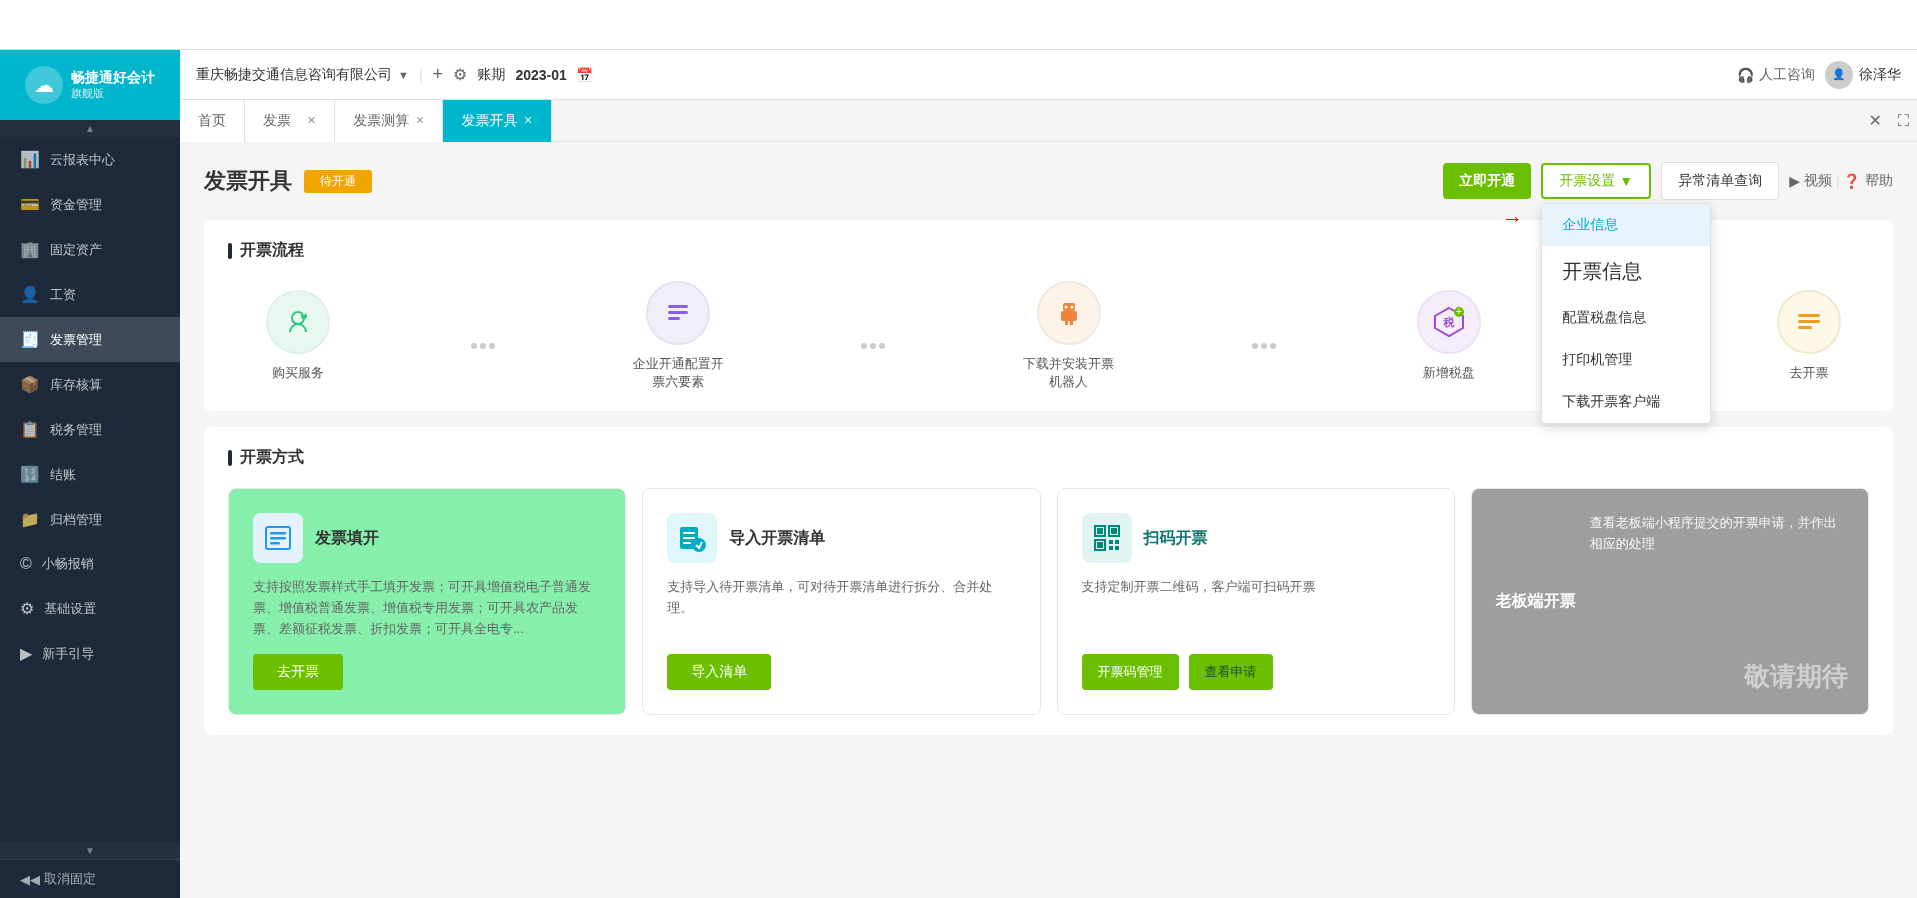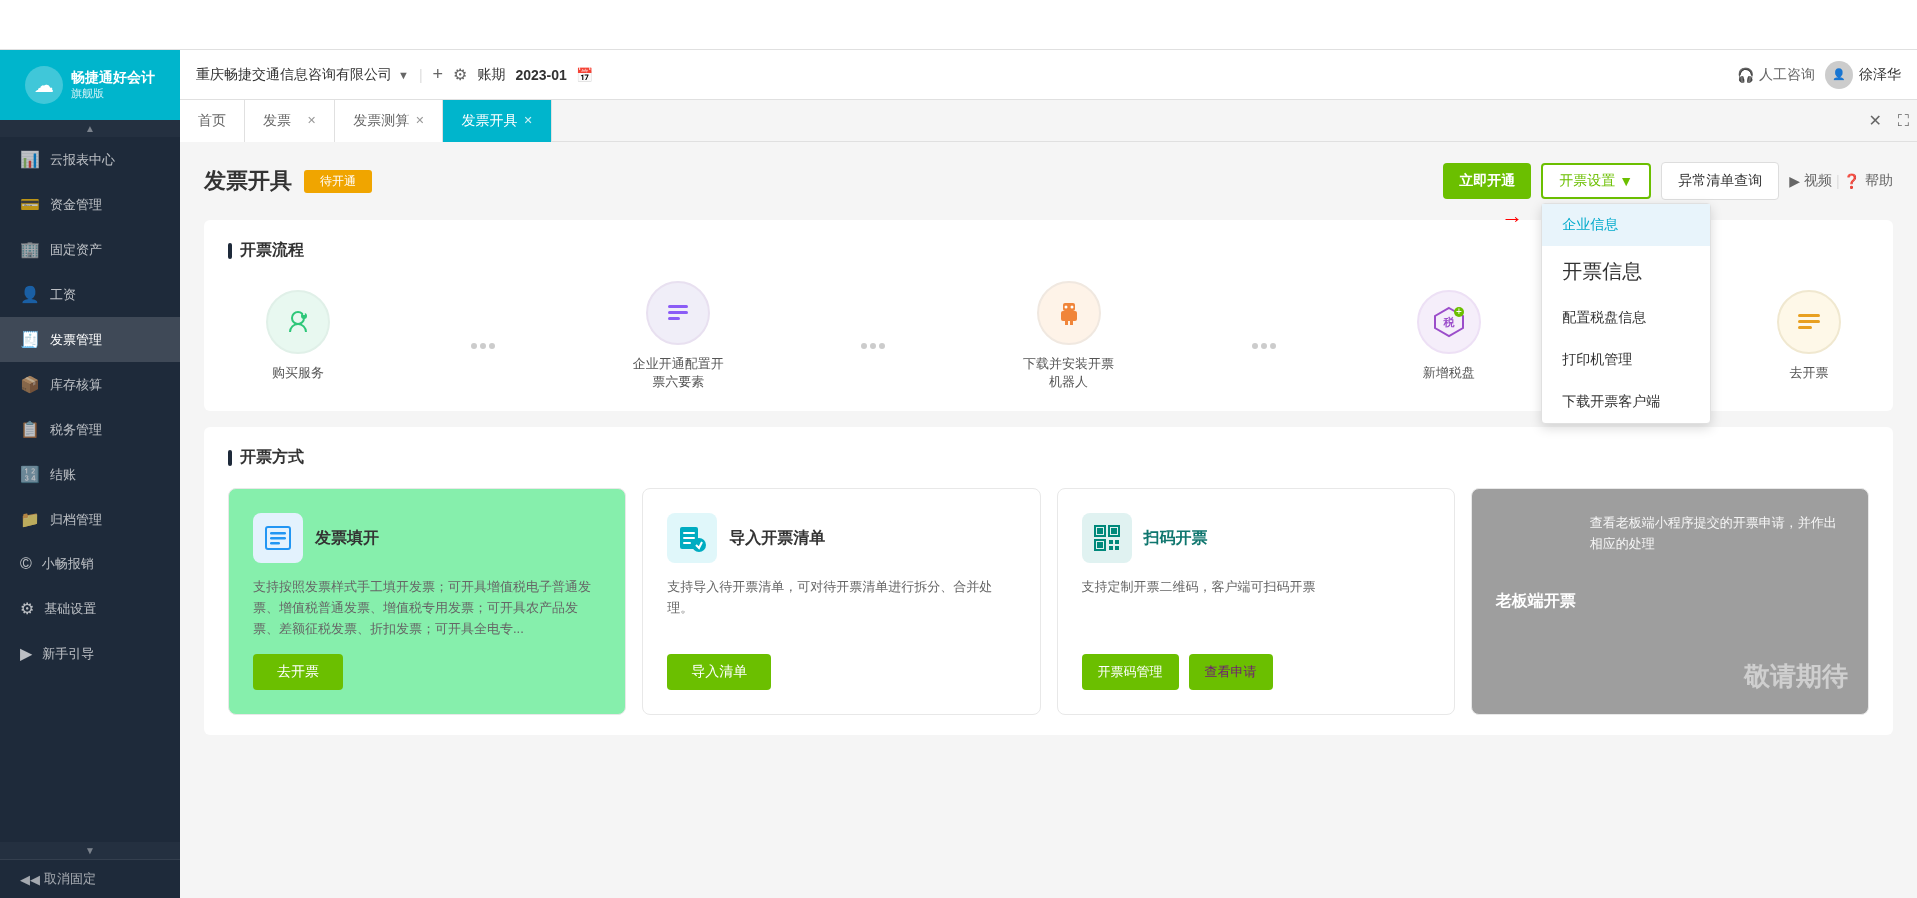--- a/index.html
+++ b/index.html
@@ -331,7 +331,7 @@
             <p style="font-size:13px;color:#666;line-height:1.6;flex:1;">支持定制开票二维码，客户端可扫码开票</p>
             <div style="display:flex;gap:10px;">
               <button style="background:#6bbf00;color:#fff;border:none;border-radius:4px;padding:9px 16px;font-size:13px;cursor:pointer;">开票码管理</button>
-              <button style="background:#6bbf00;color:#701a75;border:none;border-radius:4px;padding:9px 16px;font-size:13px;cursor:pointer;">查看申请</button>
+              <button style="background:#6bbf00;color:#14532d;border:none;border-radius:4px;padding:9px 16px;font-size:13px;cursor:pointer;">查看申请</button>
             </div>
           </div>
 

